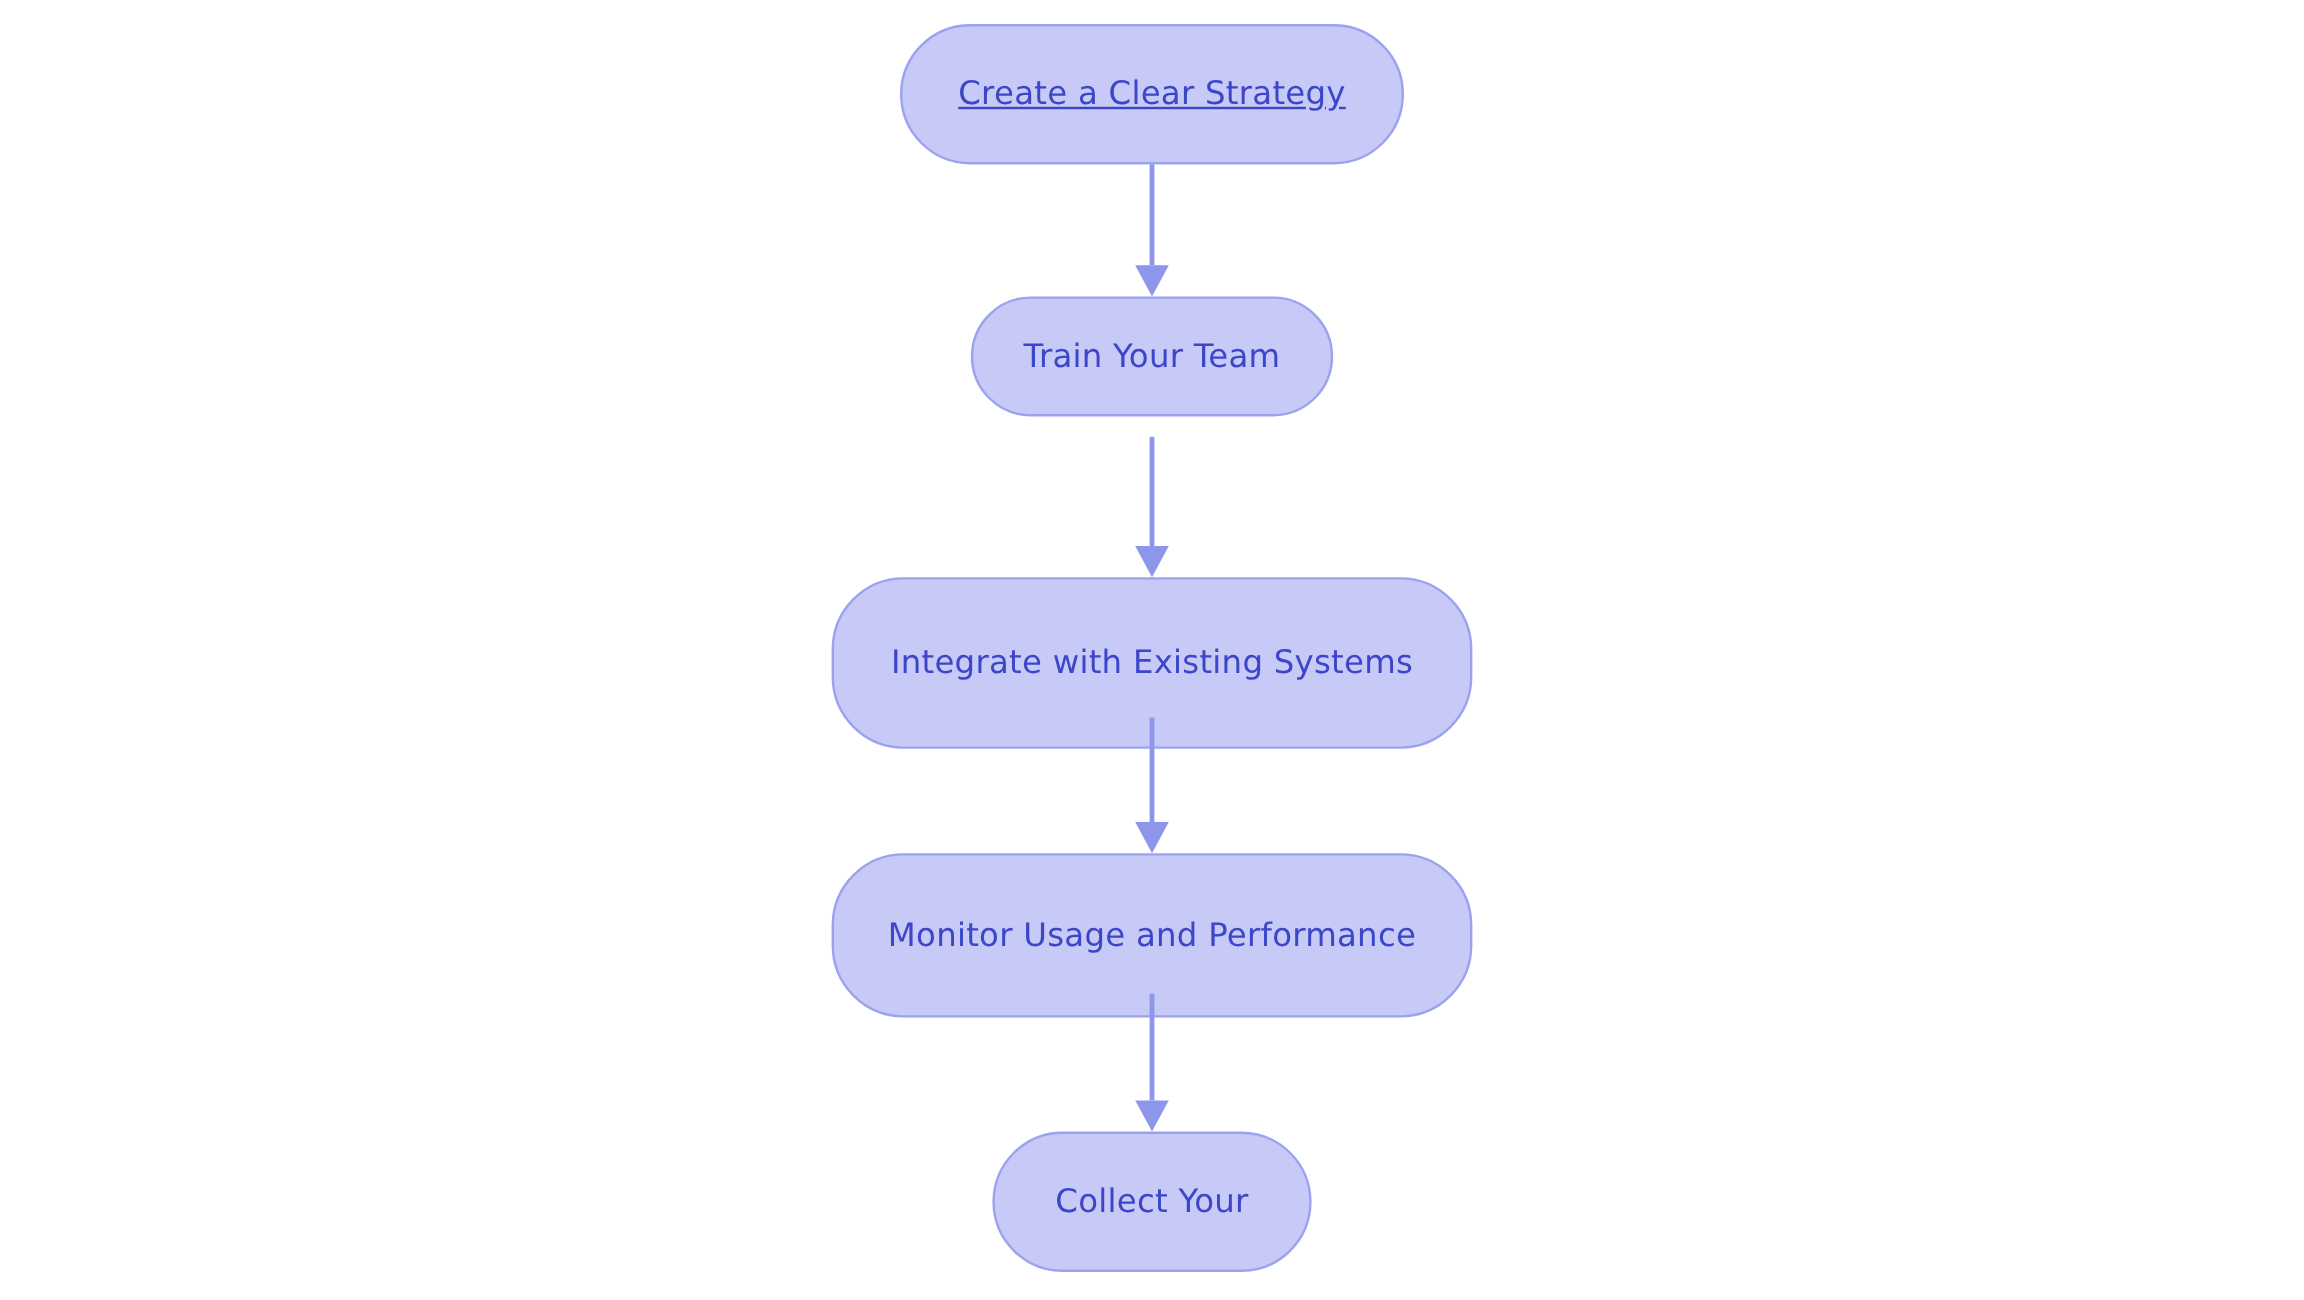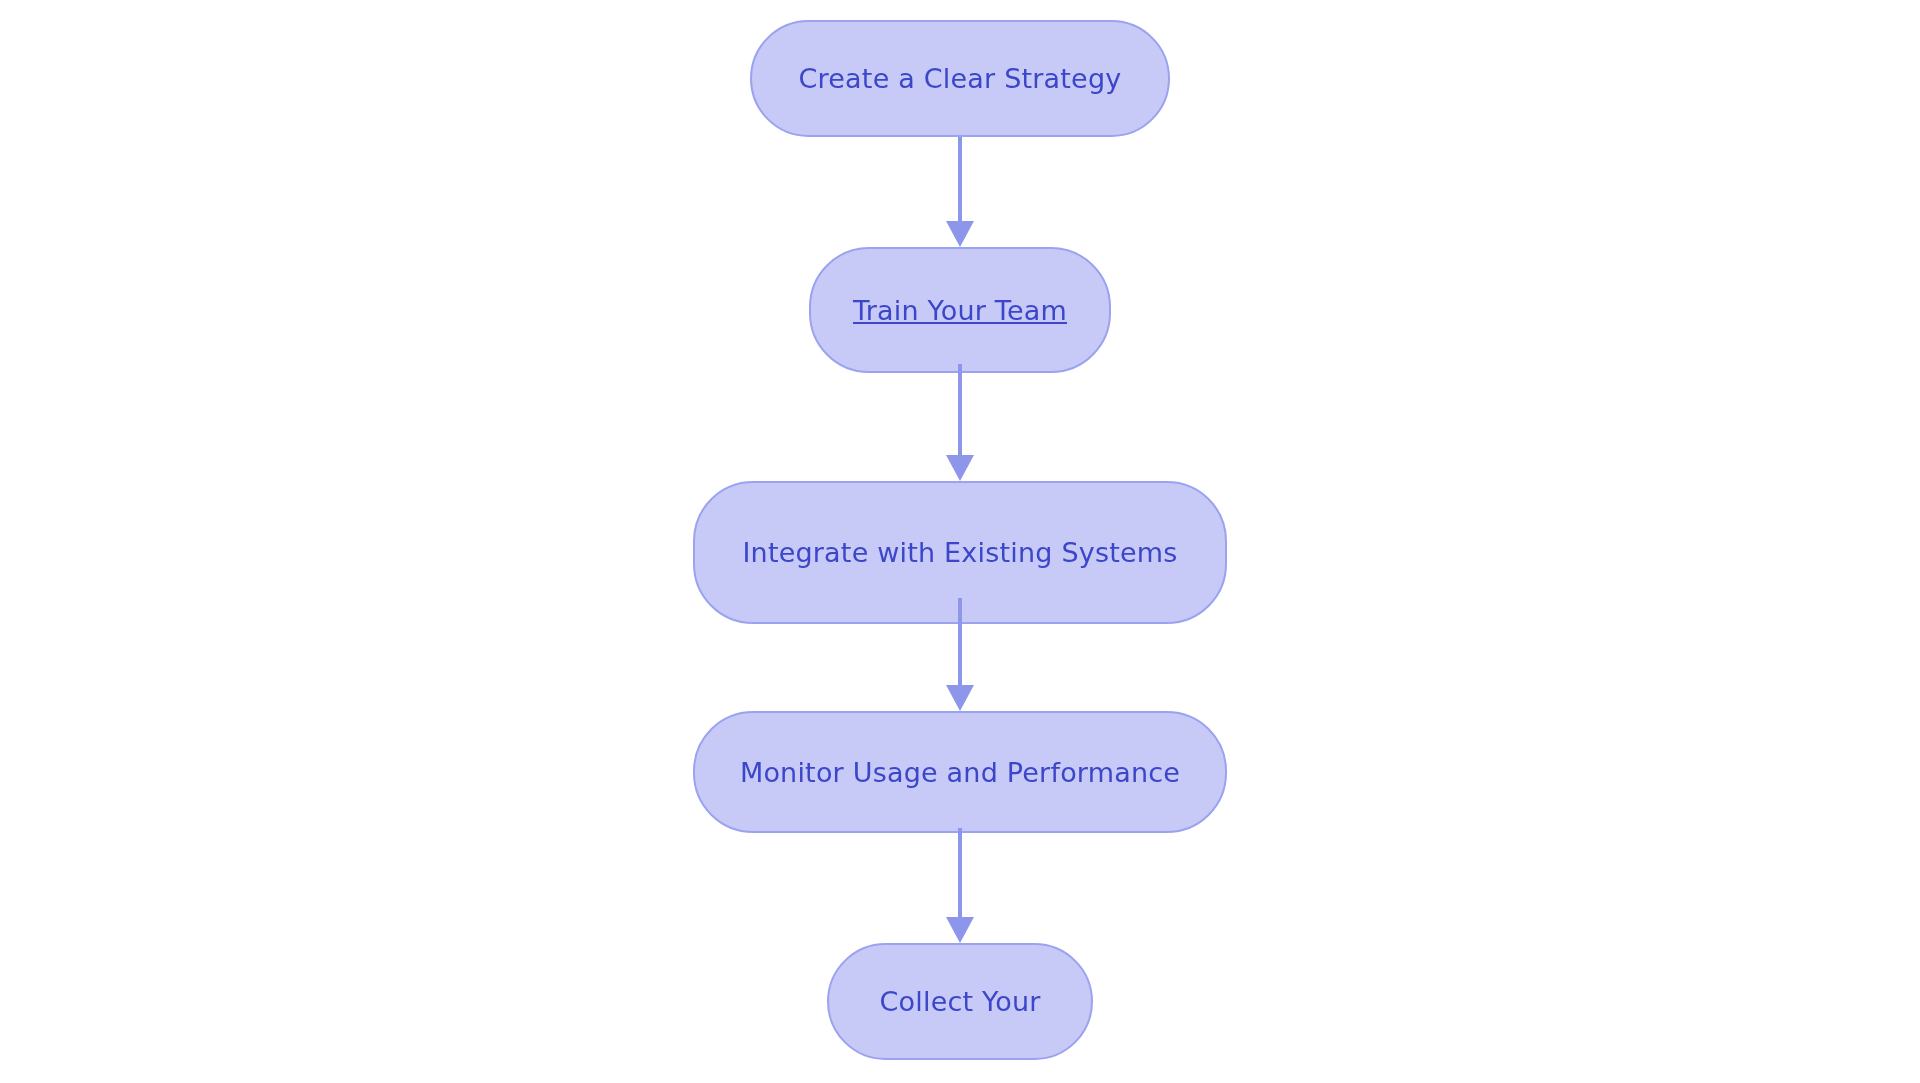--- a/index.html
+++ b/index.html
@@ -30,7 +30,7 @@
     white-space: nowrap;
     text-align: center;
   }
-  .node-1 { left: 750px; top: 20px;  width: 420px; height: 117px; }
+  .node-1 { left: 750px; top: 20px;  width: 420px; height: 117px; text-decoration: underline; }
   .node-2 { left: 809px; top: 247px; width: 302px; height: 126px; text-decoration: underline; }
   .node-3 { left: 693px; top: 481px; width: 534px; height: 143px; }
   .node-4 { left: 693px; top: 711px; width: 534px; height: 122px; }

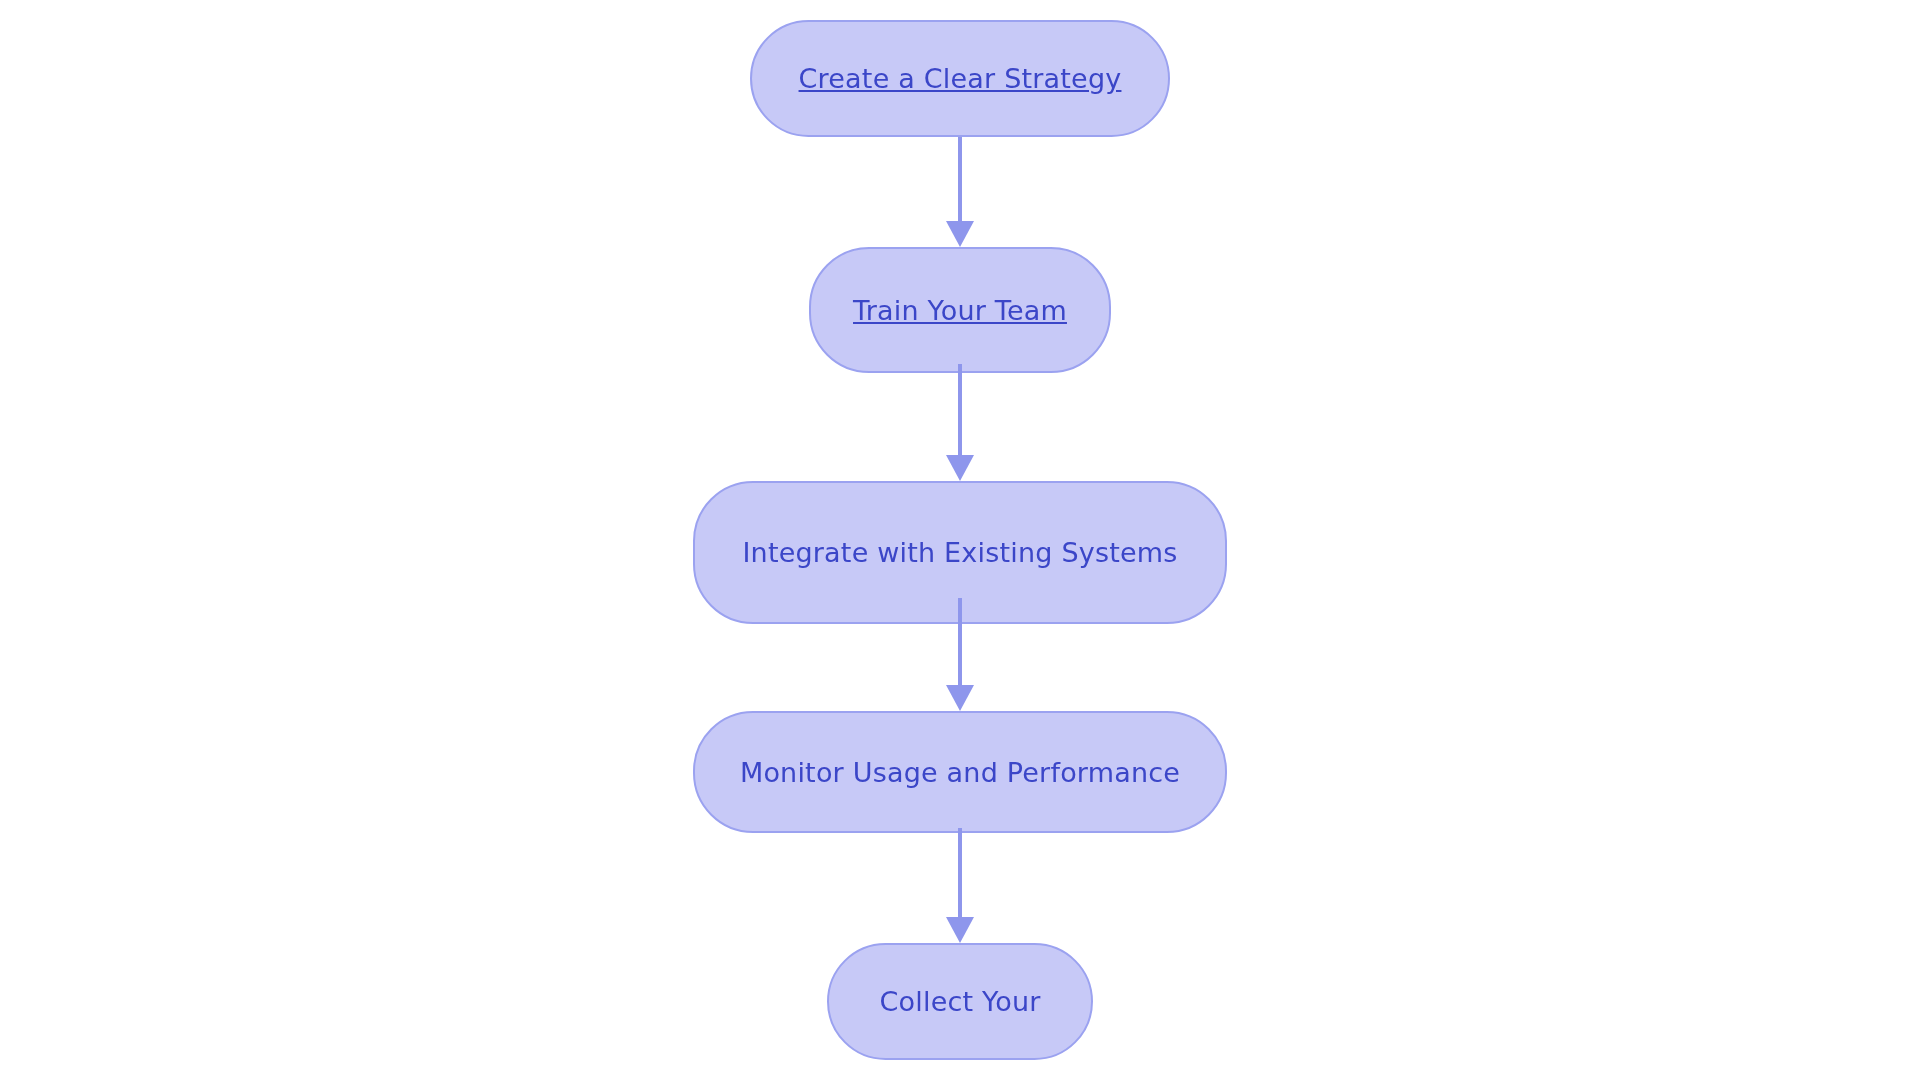--- a/index.html
+++ b/index.html
@@ -31,7 +31,7 @@
     text-align: center;
   }
   .node-1 { left: 750px; top: 20px;  width: 420px; height: 117px; text-decoration: underline; }
-  .node-2 { left: 809px; top: 247px; width: 302px; height: 126px; text-decoration: underline; }
+  .node-2 { left: 809px; top: 247px; width: 302px; height: 100px; }
   .node-3 { left: 693px; top: 481px; width: 534px; height: 143px; }
   .node-4 { left: 693px; top: 711px; width: 534px; height: 122px; }
   .node-5 { left: 827px; top: 943px; width: 266px; height: 117px; }

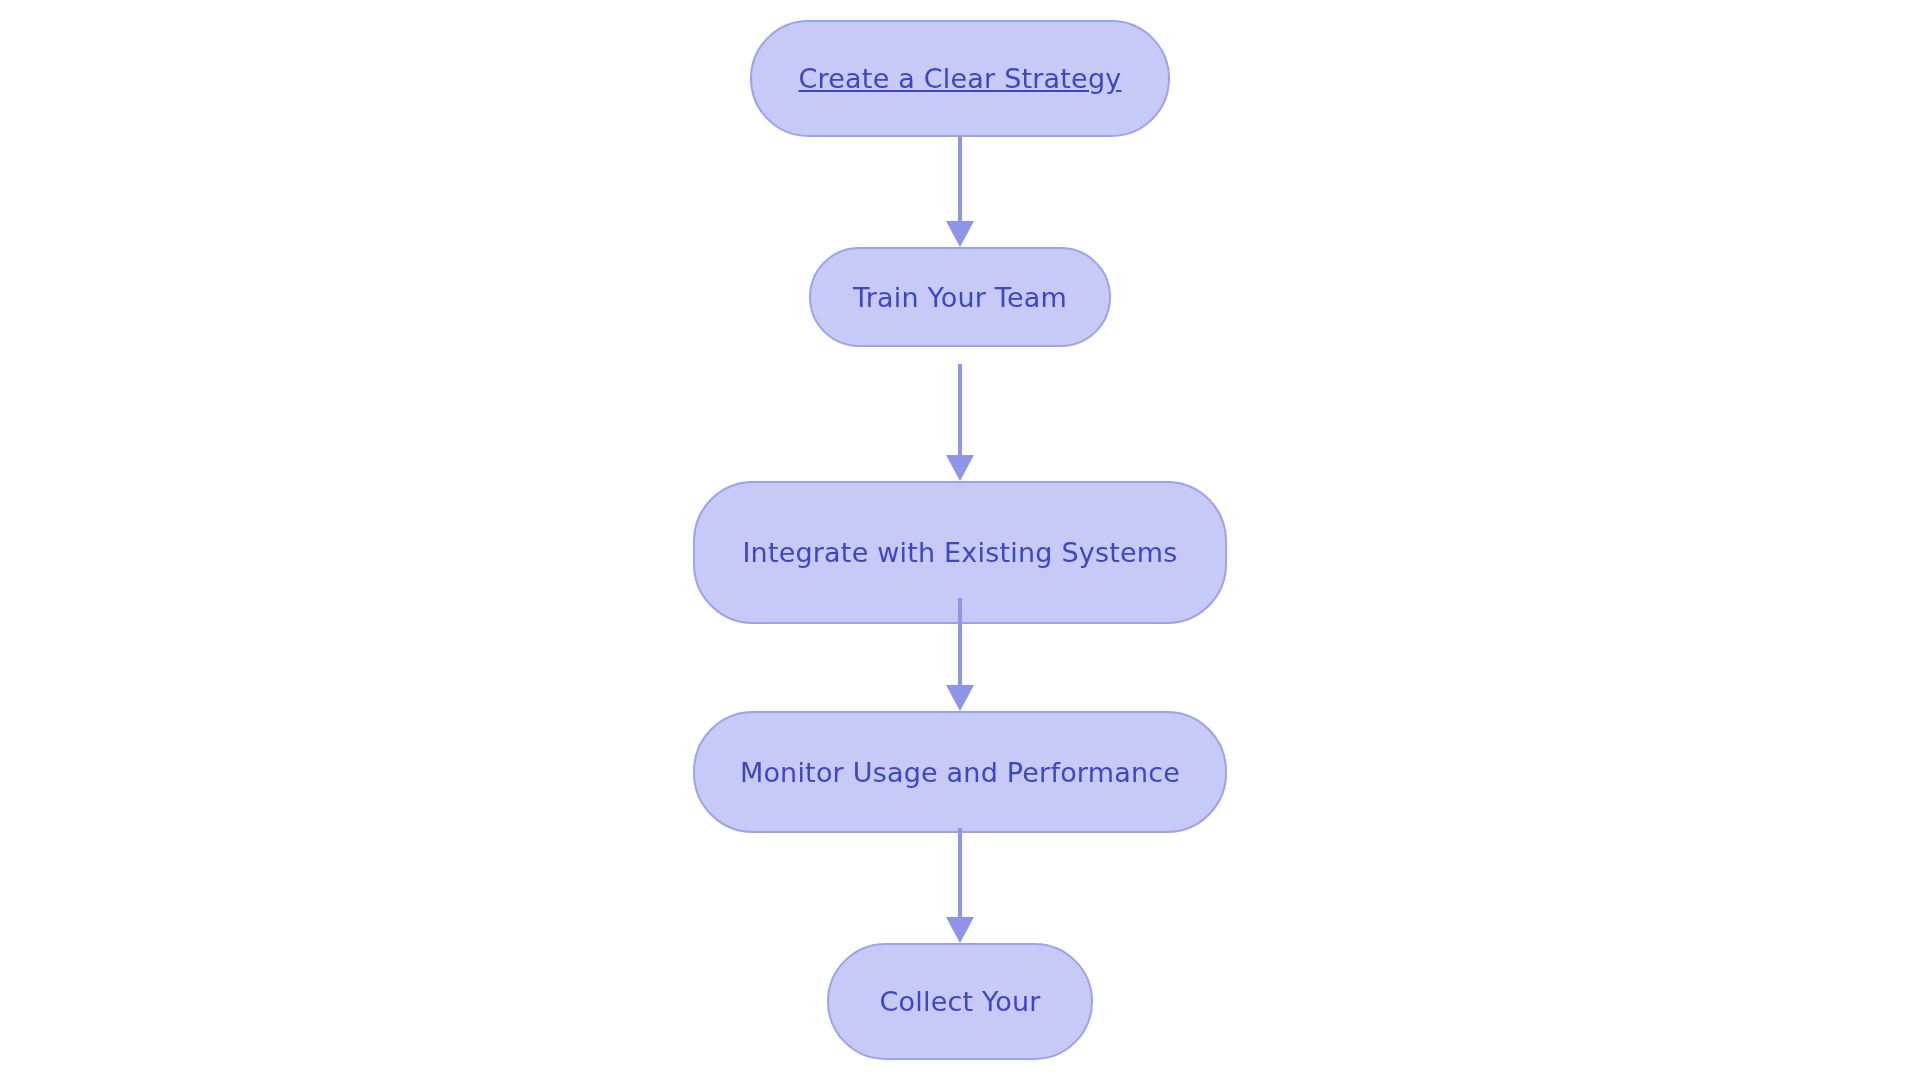--- a/index.html
+++ b/index.html
@@ -33,7 +33,7 @@
   .node-1 { left: 750px; top: 20px;  width: 420px; height: 117px; text-decoration: underline; }
   .node-2 { left: 809px; top: 247px; width: 302px; height: 100px; }
   .node-3 { left: 693px; top: 481px; width: 534px; height: 143px; }
-  .node-4 { left: 693px; top: 711px; width: 534px; height: 122px; }
+  .node-4 { left: 693px; top: 711px; width: 534px; height: 137px; }
   .node-5 { left: 827px; top: 943px; width: 266px; height: 117px; }
 
   .connector {

